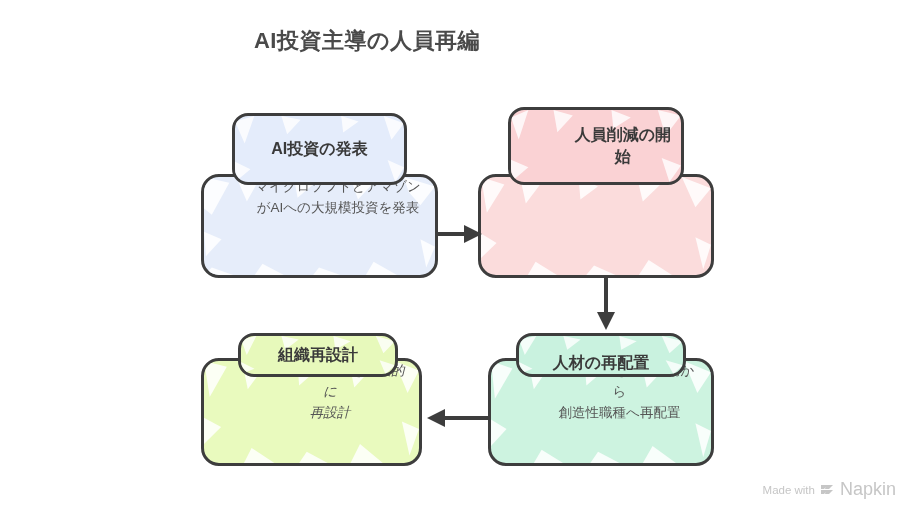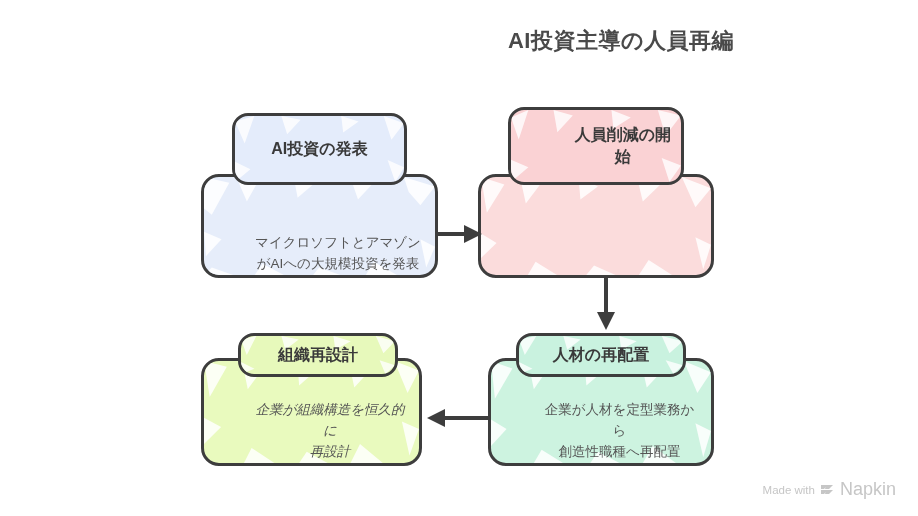--- a/index.html
+++ b/index.html
@@ -16,7 +16,7 @@
   .title{
     position:absolute;
     left:0;top:26px;width:734px;
-    text-align:right;
+    text-align:center;
     font-size:22px;
     font-weight:bold;
     color:#4a4a4a;

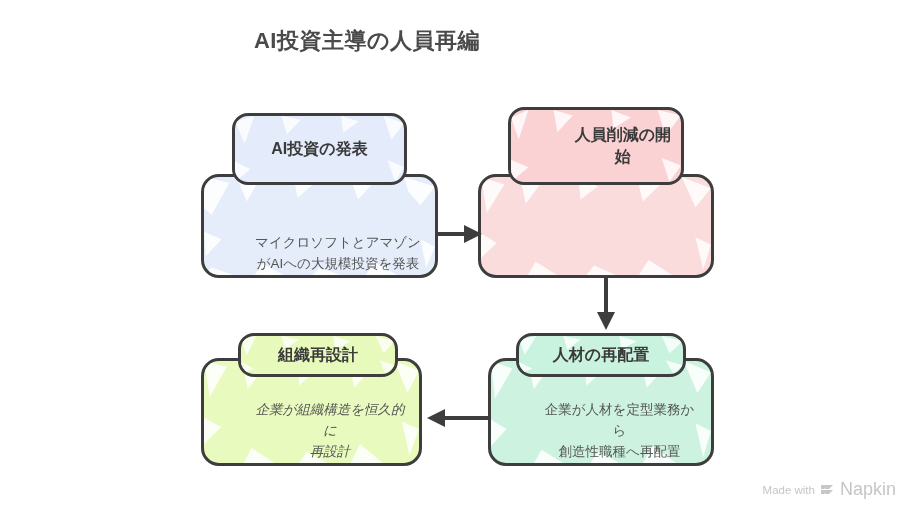--- a/index.html
+++ b/index.html
@@ -33,7 +33,7 @@
     box-sizing:border-box;
     overflow:hidden;
     display:flex;
-    align-items:flex-end;
+    align-items:flex-start;
     justify-content:center;
     padding-left:37px;
   }

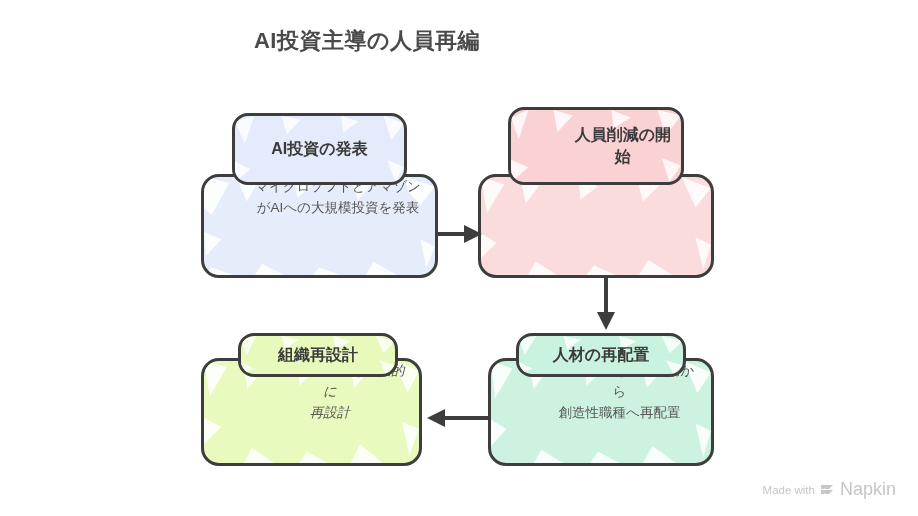--- a/index.html
+++ b/index.html
@@ -84,7 +84,7 @@
   .fill-pink-body {background:#fbdcdc;}
   .fill-pink-head {background:#fad2d4;}
   .fill-mint-body {background:#cdf3e0;}
-  .fill-mint-head {background:#c9f2df;}
+  .fill-mint-head {background:#c9f2df;align-items:flex-end;}
   .fill-lime-body {background:#e9fabe;}
   .fill-lime-head {background:#e7f9bb;}
 

